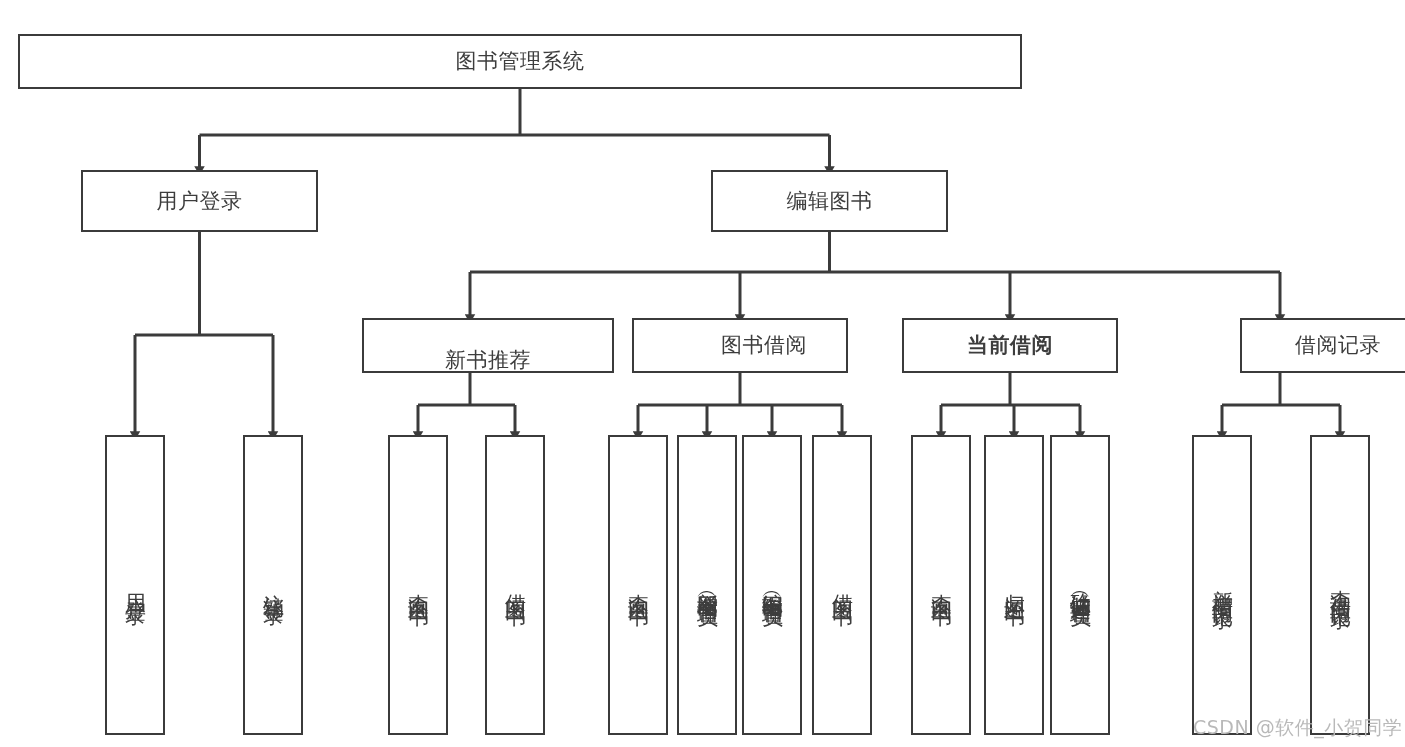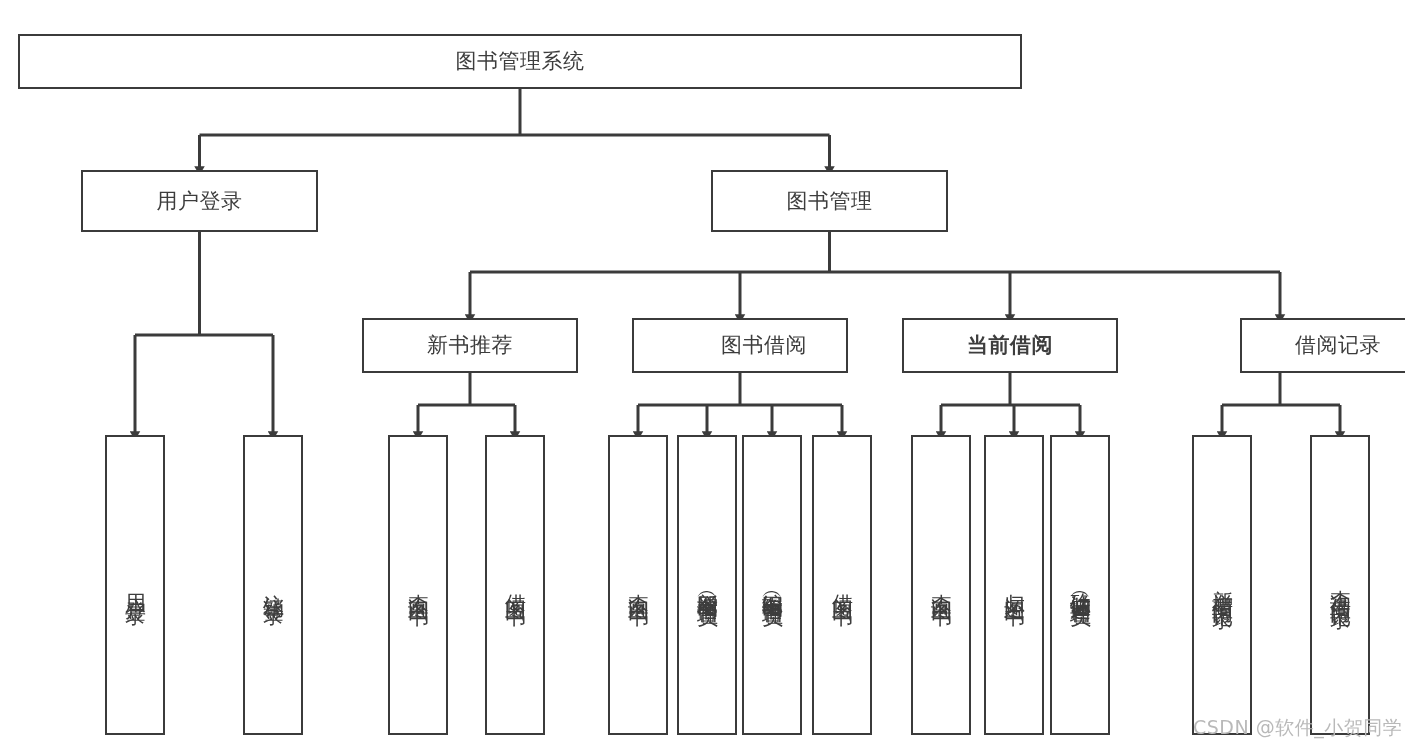--- a/index.html
+++ b/index.html
@@ -121,7 +121,7 @@
         <span class="node-label">用户登录</span>
       </div>
       <div class="node" style="left: 711px; top: 170px; width: 237px; height: 62px;">
-        <span class="node-label">图书管理</span>
+        <span class="node-label">编辑图书</span>
       </div>
       <div class="node" style="left: 362px; top: 318px; width: 216px; height: 55px;">
         <span class="node-label">新书推荐</span>

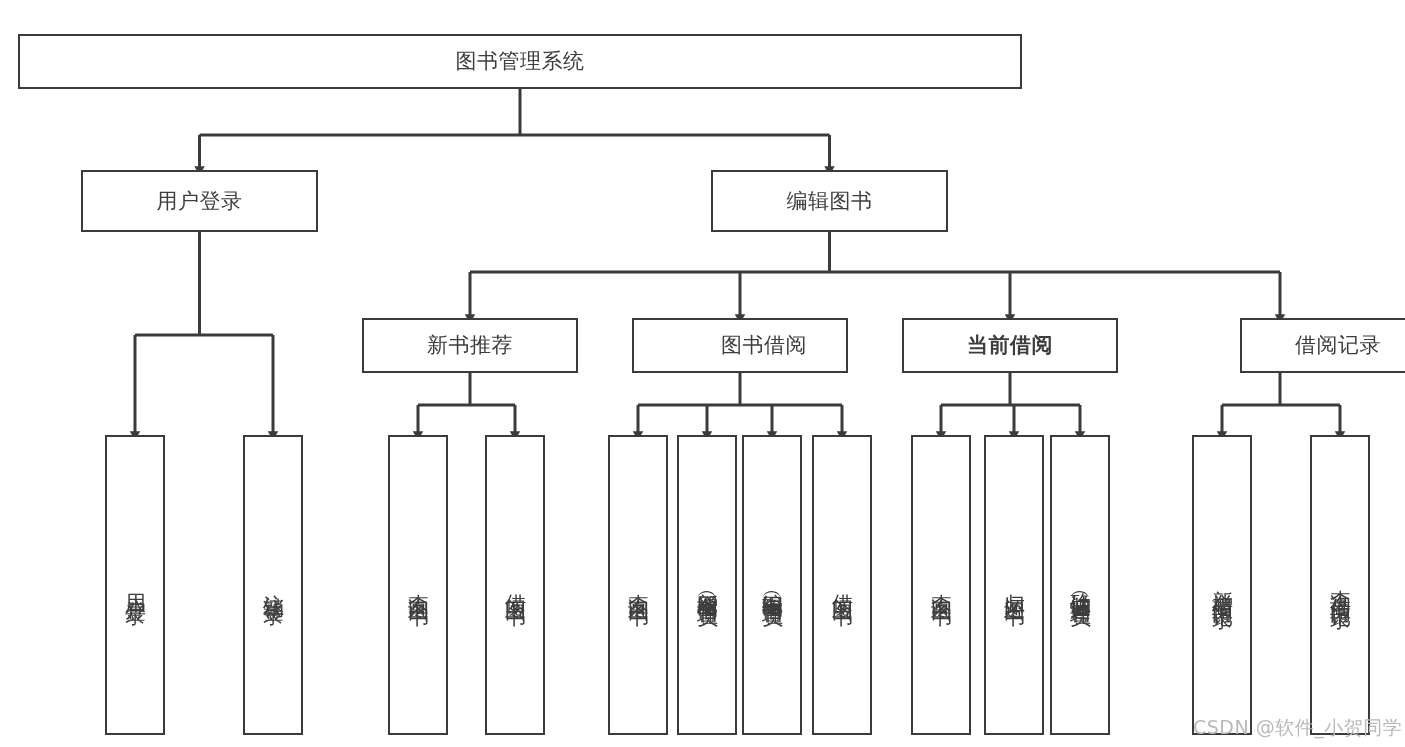--- a/index.html
+++ b/index.html
@@ -123,7 +123,7 @@
       <div class="node" style="left: 711px; top: 170px; width: 237px; height: 62px;">
         <span class="node-label">编辑图书</span>
       </div>
-      <div class="node" style="left: 362px; top: 318px; width: 216px; height: 55px;">
+      <div class="node" style="left: 362px; top: 318px; width: 252px; height: 55px; align-items: flex-end;">
         <span class="node-label">新书推荐</span>
       </div>
       <div class="node" style="left: 632px; top: 318px; width: 216px; height: 55px; padding-left: 48px;">

